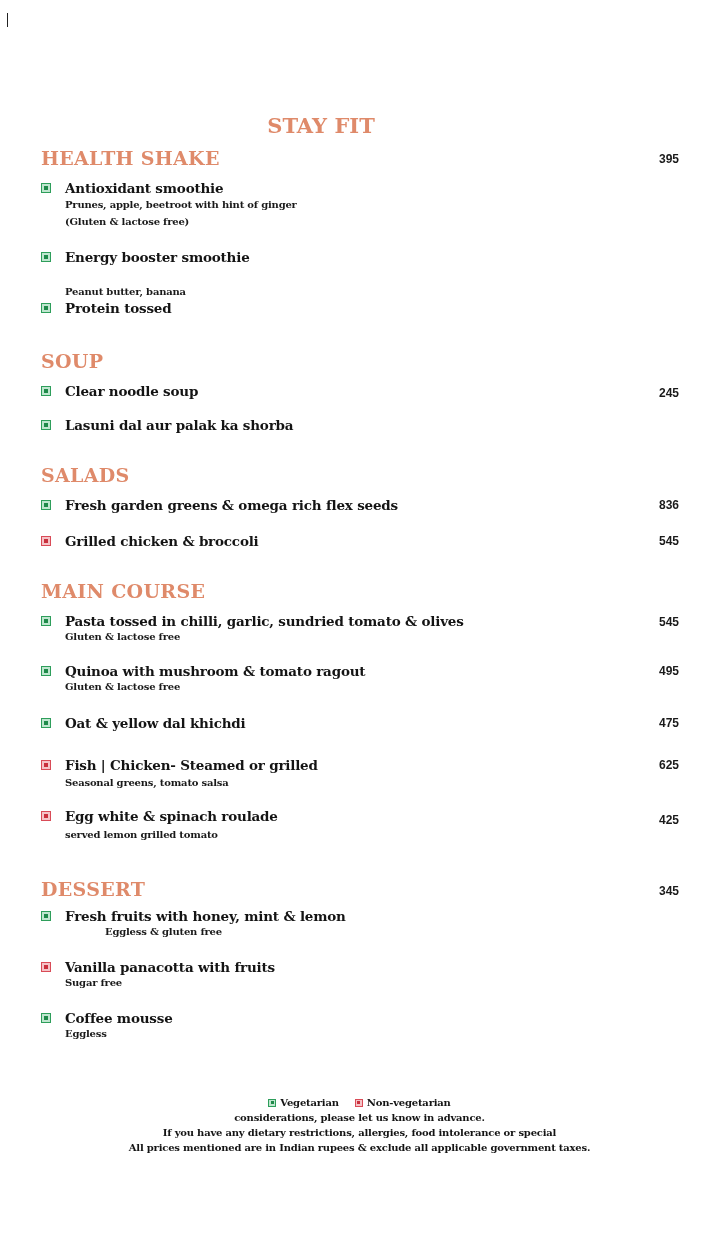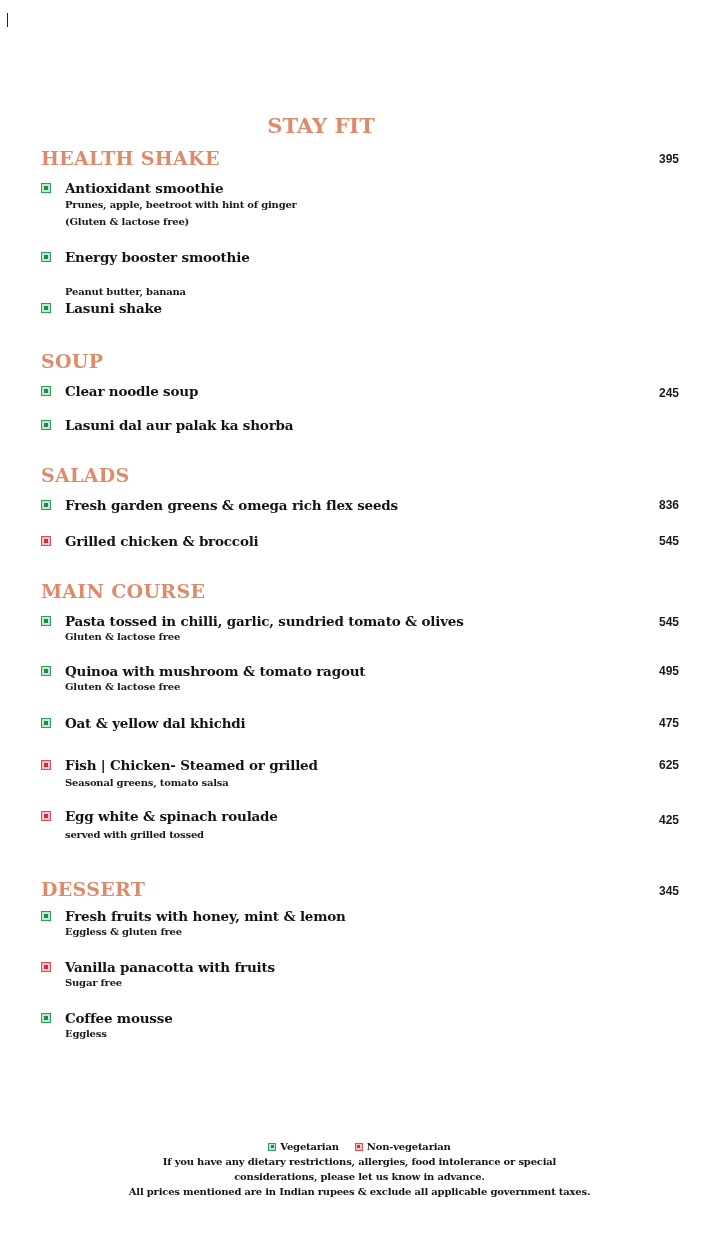--- a/index.html
+++ b/index.html
@@ -158,7 +158,7 @@
   <span class="marker veg">
       <span class="dot"></span>
     </span>
-  <span class="item-name">Lasuni shake</span>
+  <span class="item-name">Protein tossed</span>
 </div>
 
 <div class="section-title" style="top:350px;">SOUP</div>

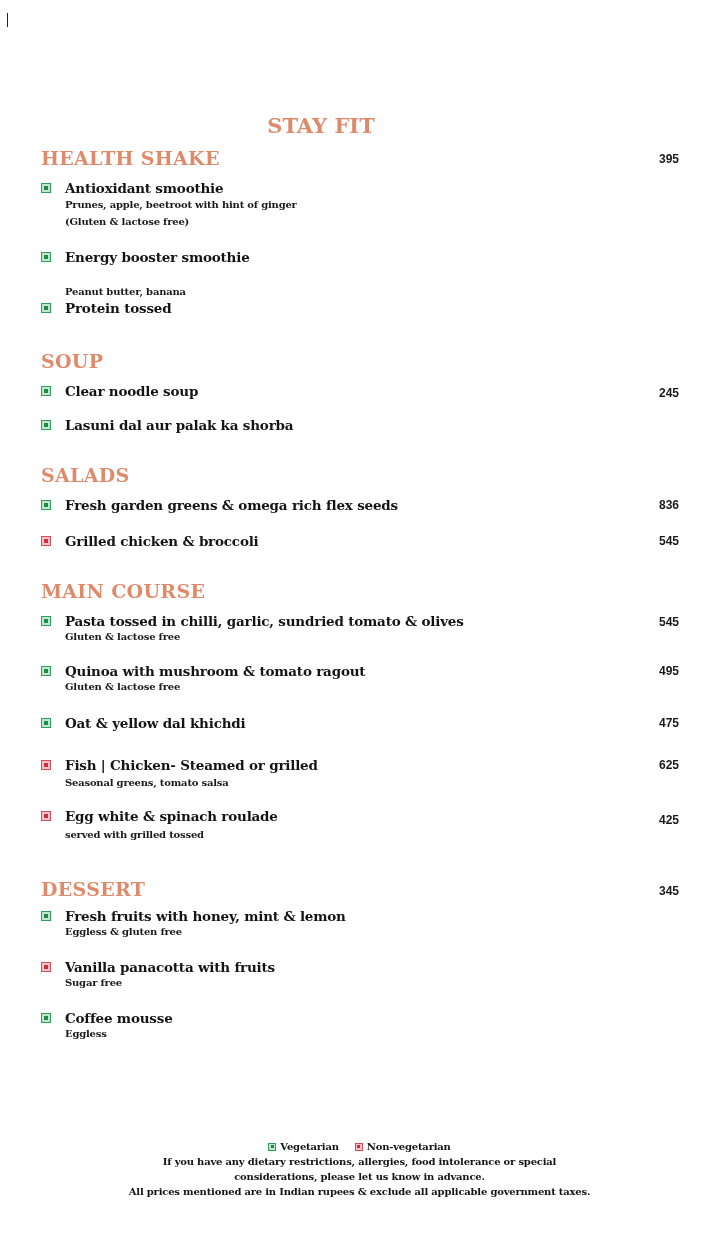--- a/index.html
+++ b/index.html
@@ -238,7 +238,7 @@
       <span class="dot"></span>
     </span>
   <span class="item-name">Egg white &amp; spinach roulade</span>
-  <span class="item-desc" style="top:21px;">served with grilled tossed</span>
+  <span class="item-desc" style="top:21px;">served lemon grilled tomato</span>
 </div>
 <div class="price" style="top:813px;">425</div>
 

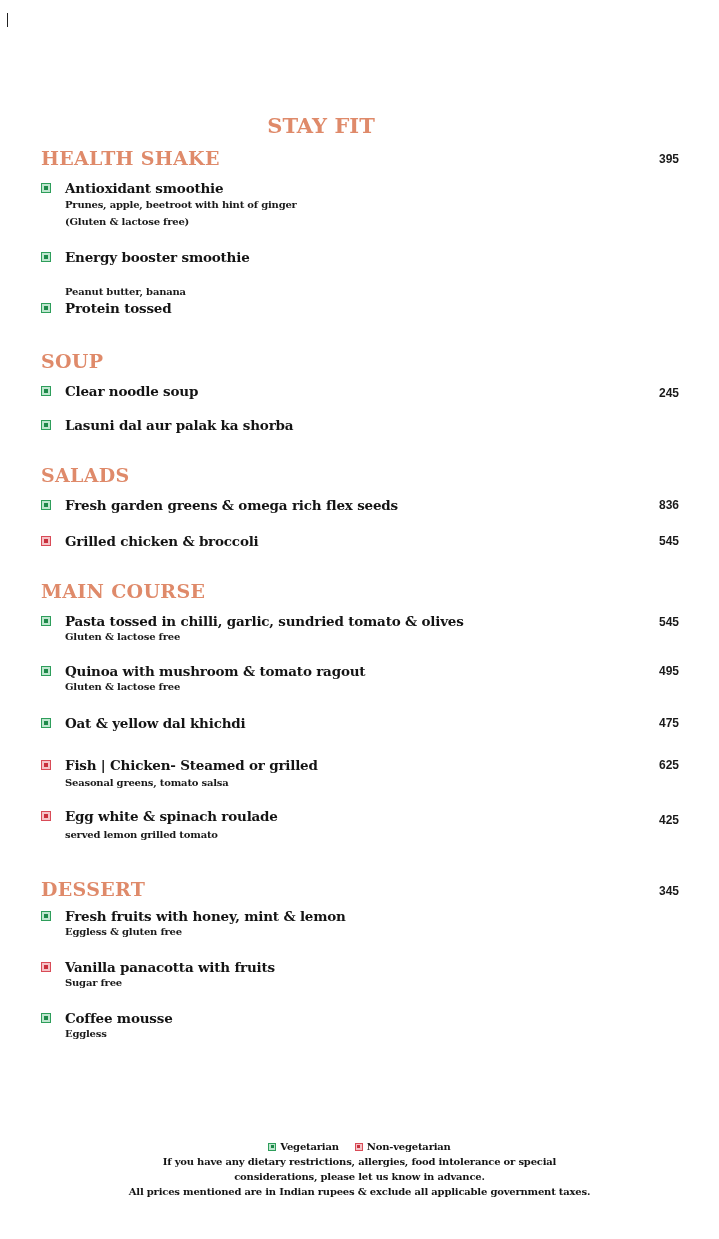--- a/index.html
+++ b/index.html
@@ -250,7 +250,7 @@
       <span class="dot"></span>
     </span>
   <span class="item-name">Fresh fruits with honey, mint &amp; lemon</span>
-  <span class="item-desc" style="top:18px;">Eggless &amp; gluten free</span>
+  <span class="item-desc" style="top:18px;margin-left:40px;">Eggless &amp; gluten free</span>
 </div>
 
 <div class="item" style="top:959px;">

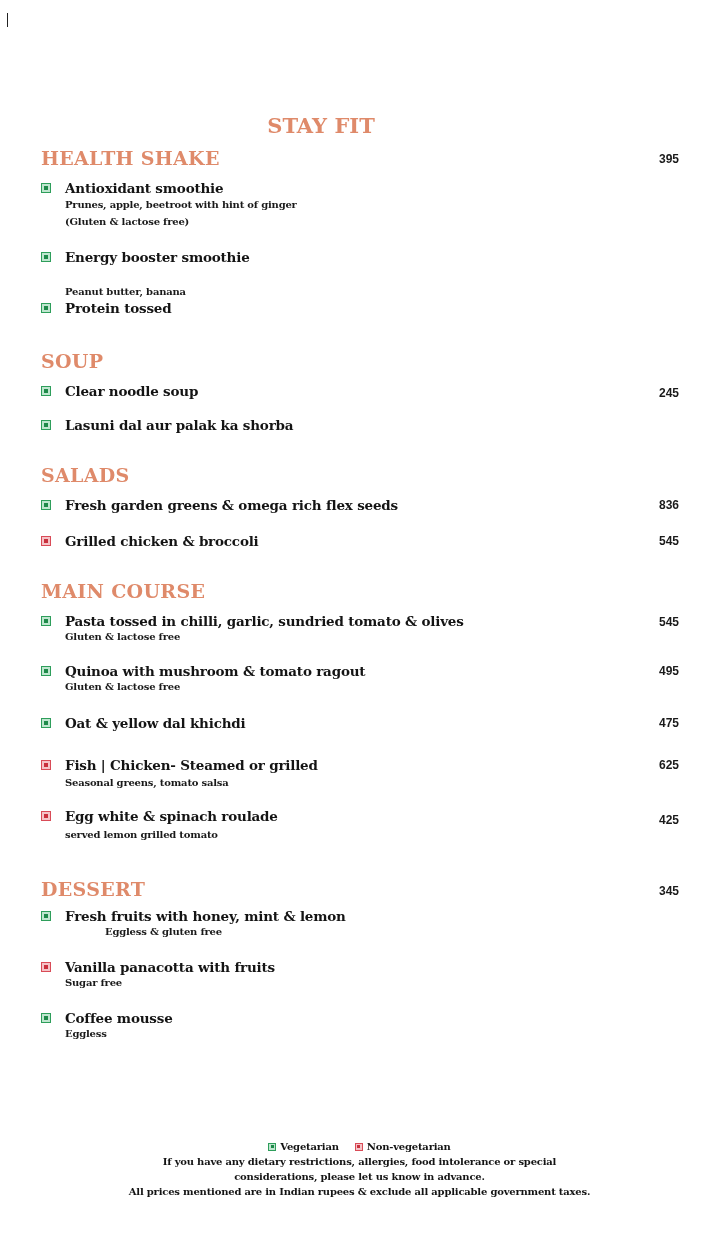--- a/index.html
+++ b/index.html
@@ -113,7 +113,6 @@
       justify-content: center;
       align-items: center;
       gap: 16px;
-      margin-top: 44px;
     }
     .legend-item {
       display: inline-flex;

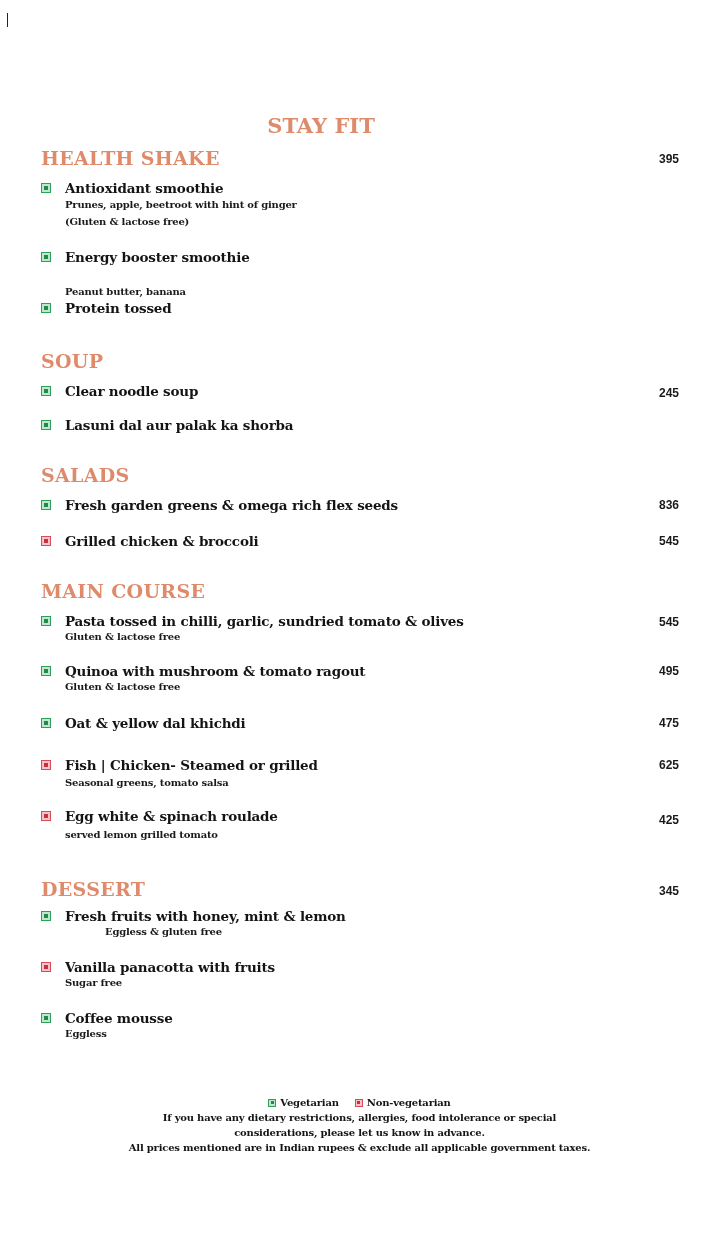--- a/index.html
+++ b/index.html
@@ -283,8 +283,8 @@
       <span>Non-vegetarian</span>
     </span>
   </div>
+  <div>considerations, please let us know in advance.</div>
   <div>If you have any dietary restrictions, allergies,  food intolerance  or  special</div>
-  <div>considerations, please let us know in advance.</div>
   <div>All prices mentioned are in Indian rupees &amp; exclude all applicable government taxes.</div>
 </div>
 

